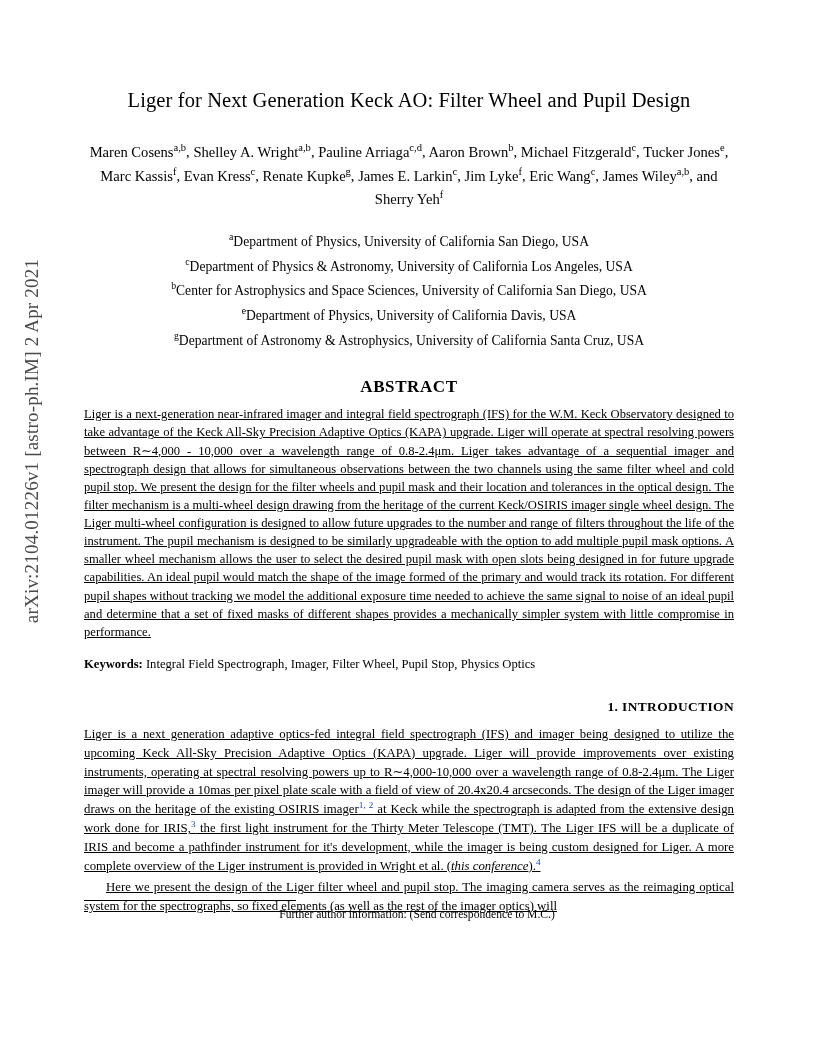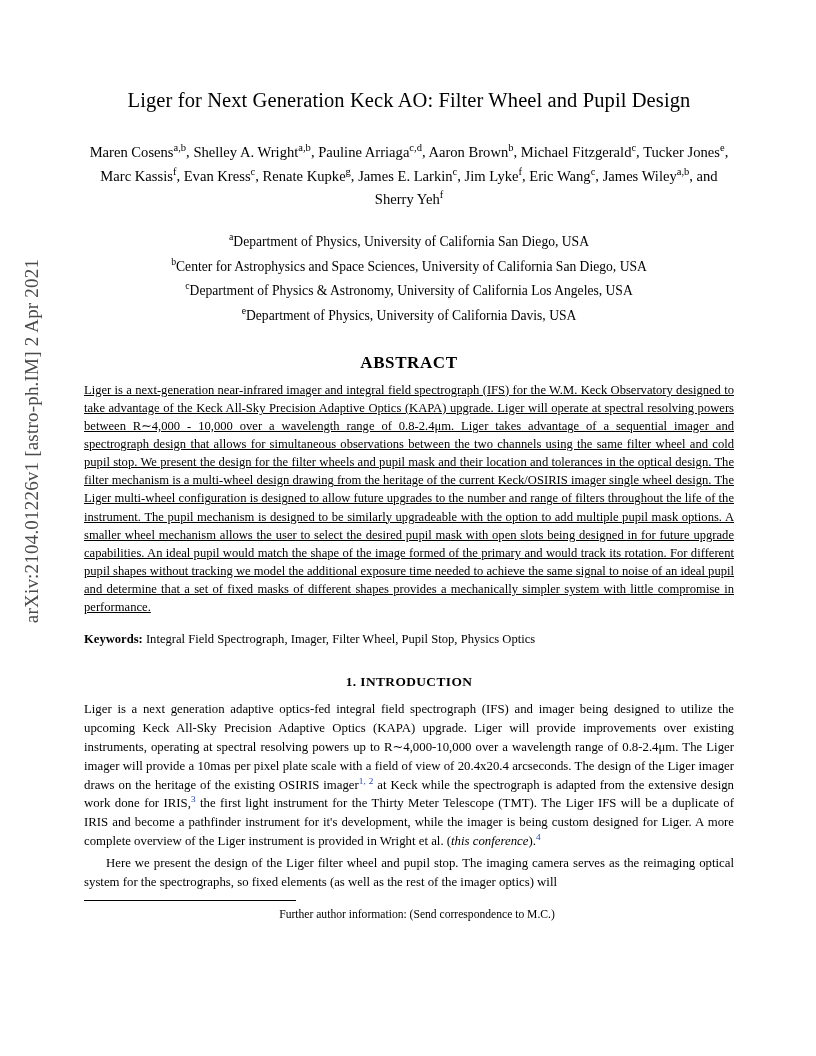--- a/index.html
+++ b/index.html
@@ -154,8 +154,8 @@
 
     <div class="affils">
       <div><sup>a</sup>Department of Physics, University of California San Diego, USA</div>
+      <div><sup>c</sup>Department of Physics &amp; Astronomy, University of California Los Angeles, USA</div>
       <div><sup>b</sup>Center for Astrophysics and Space Sciences, University of California San Diego, USA</div>
-      <div><sup>c</sup>Department of Physics &amp; Astronomy, University of California Los Angeles, USA</div>
       <div><sup>e</sup>Department of Physics, University of California Davis, USA</div>
     </div>
 

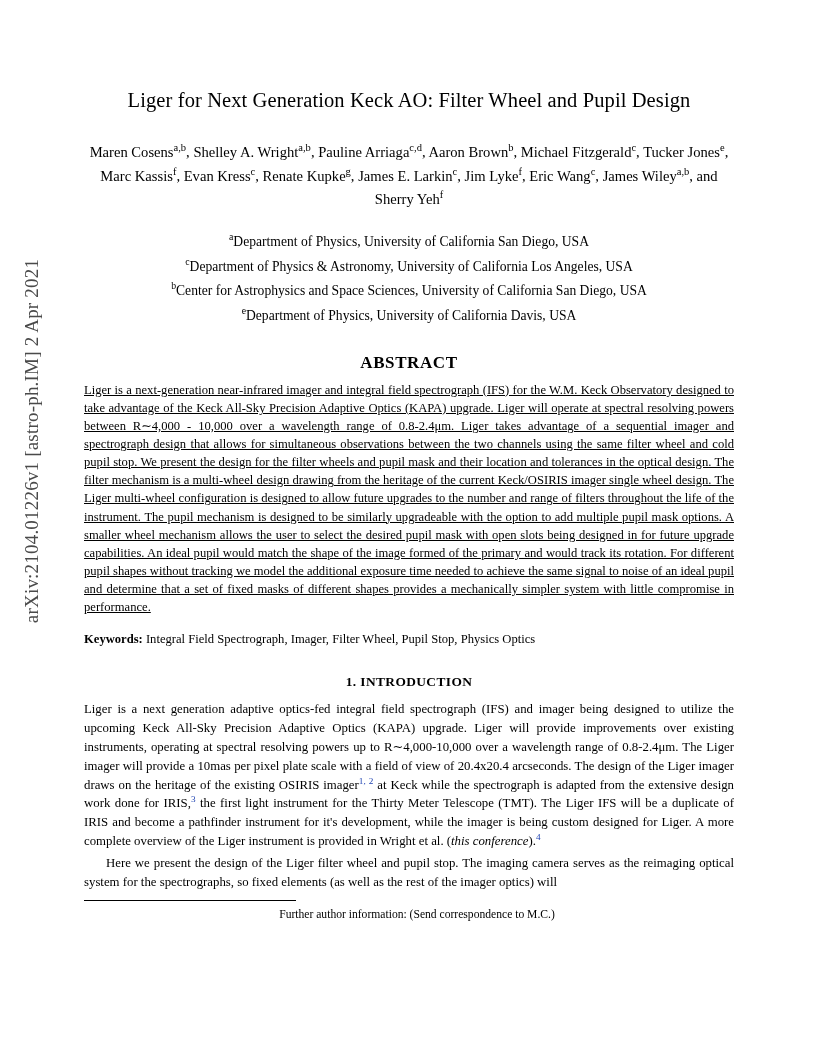--- a/index.html
+++ b/index.html
@@ -157,6 +157,7 @@
       <div><sup>c</sup>Department of Physics &amp; Astronomy, University of California Los Angeles, USA</div>
       <div><sup>b</sup>Center for Astrophysics and Space Sciences, University of California San Diego, USA</div>
       <div><sup>e</sup>Department of Physics, University of California Davis, USA</div>
+      <div><sup>g</sup>Department of Astronomy &amp; Astrophysics, University of California Santa Cruz, USA</div>
     </div>
 
     <div class="sec-head">ABSTRACT</div>

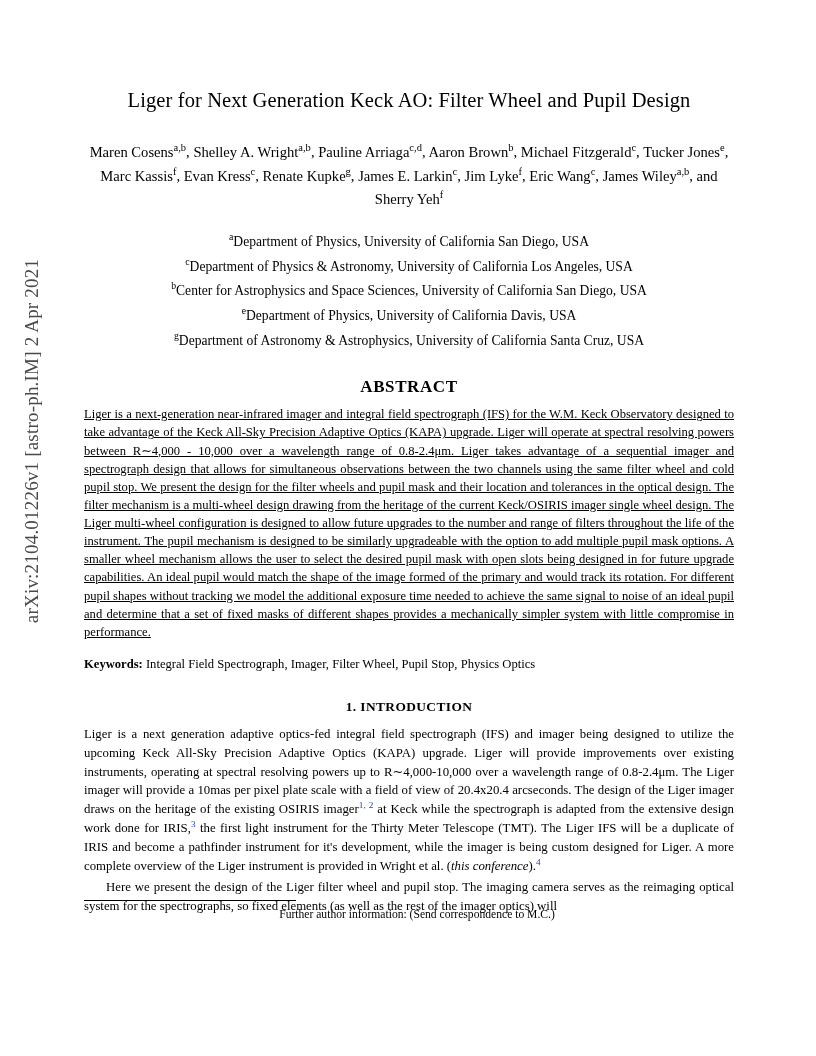--- a/index.html
+++ b/index.html
@@ -95,7 +95,7 @@
   .intro-head {
     font-size: 13.4px;
     font-weight: bold;
-    text-align: center;
+    text-align: right;
     margin: 0 0 10px 0;
     letter-spacing: 0.4px;
   }

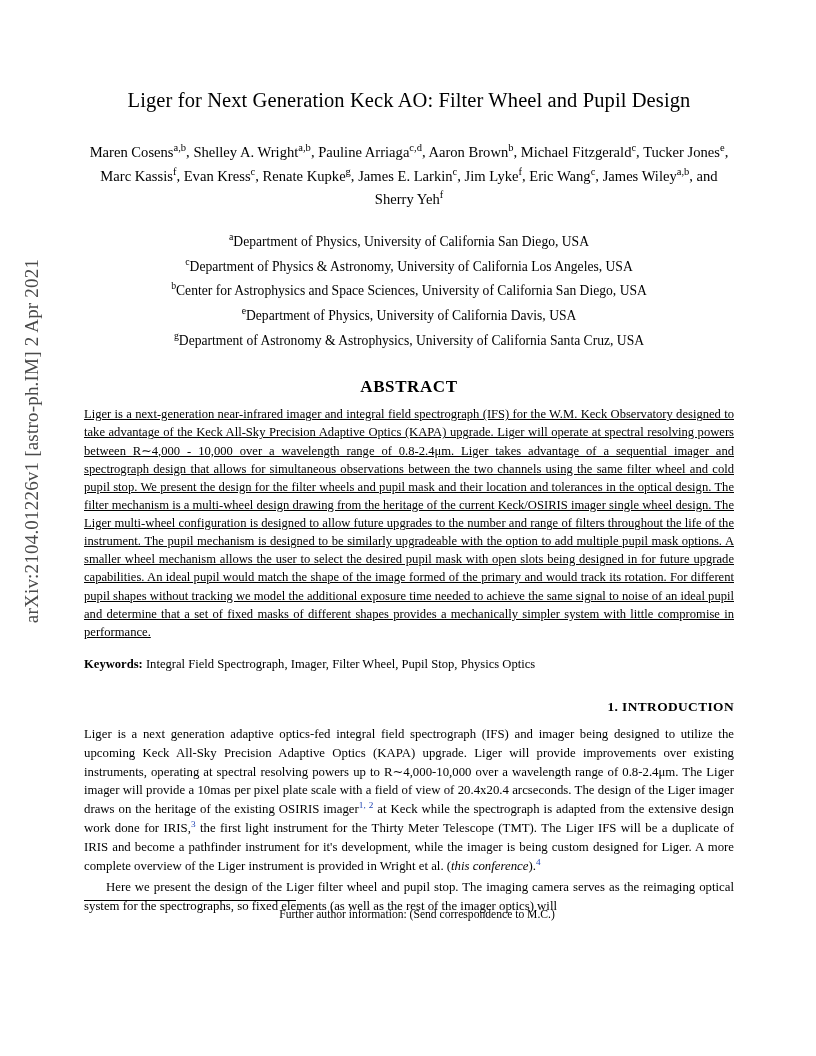--- a/index.html
+++ b/index.html
@@ -104,6 +104,7 @@
     text-align: justify;
     line-height: 1.47;
     margin: 0;
+    text-decoration: underline;
   }
   .body-par.indent {
     text-indent: 22px;

